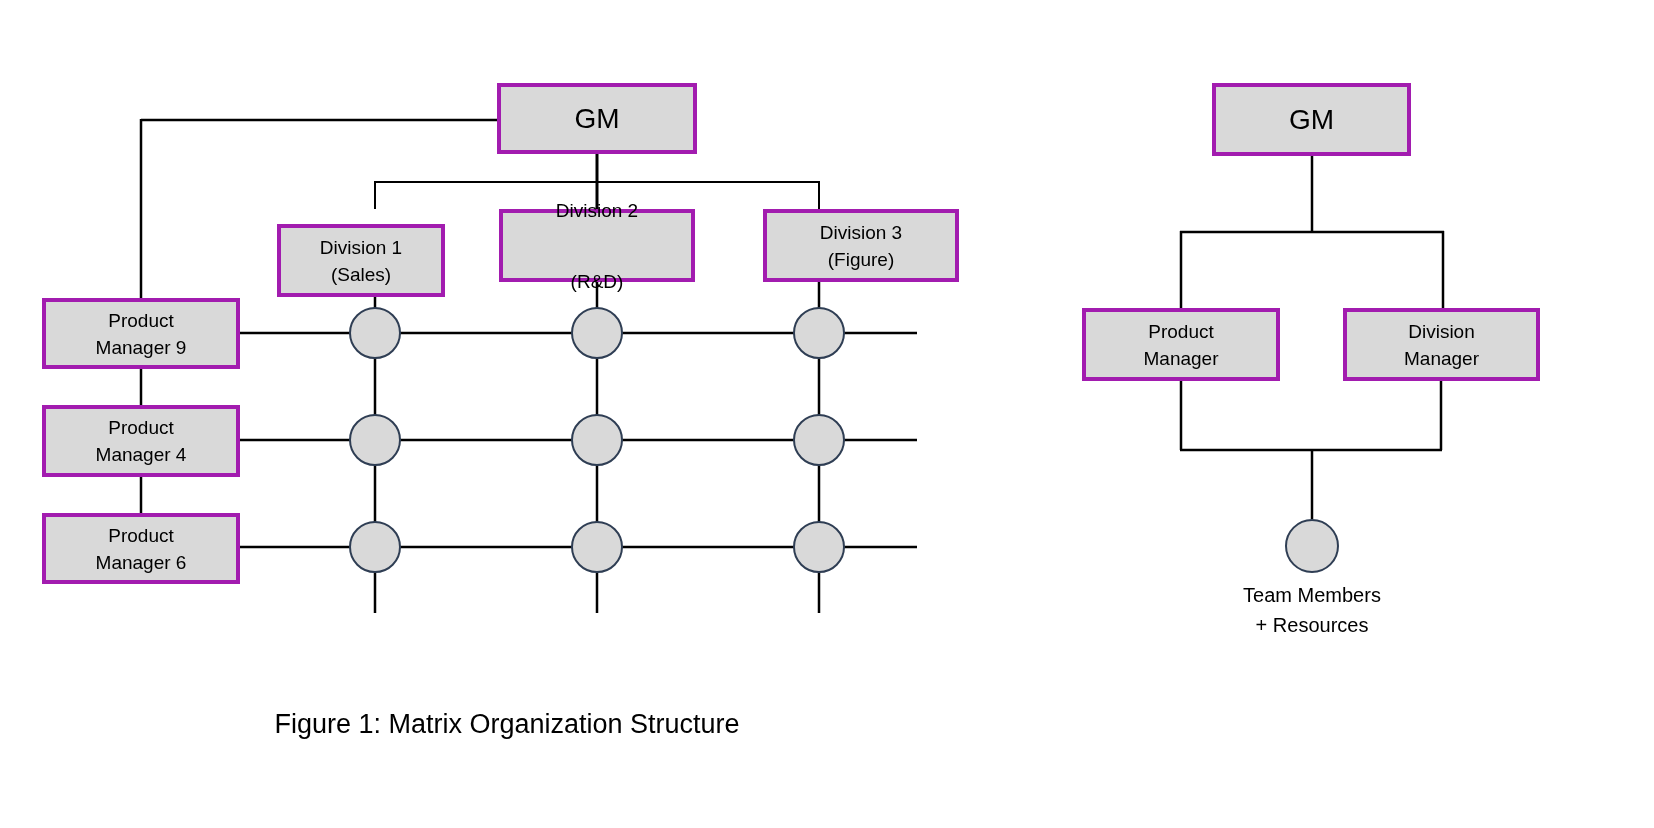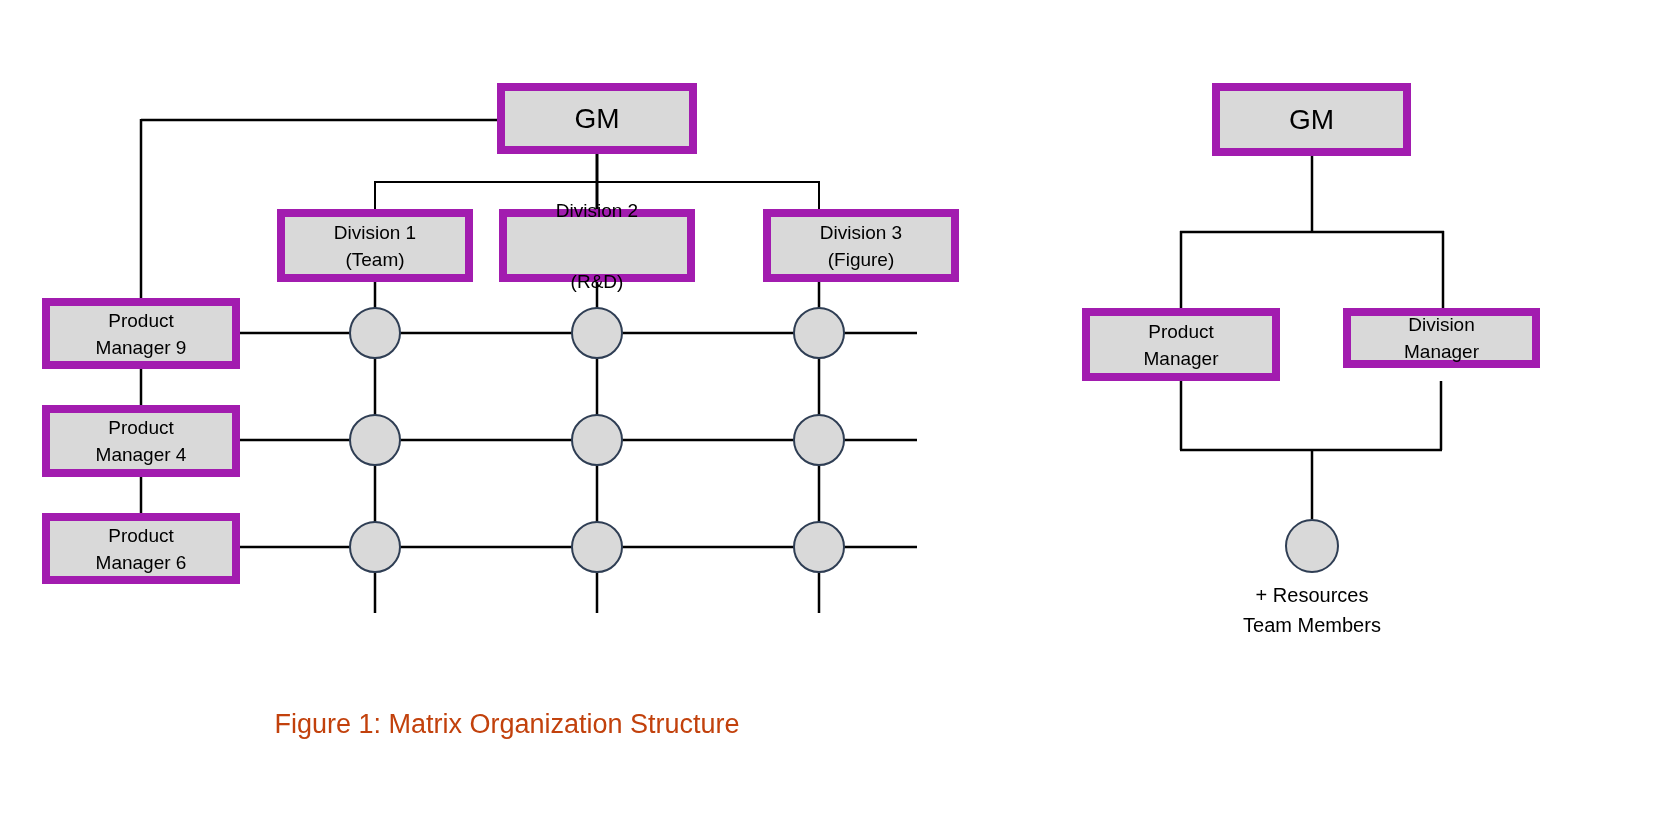--- a/index.html
+++ b/index.html
@@ -23,7 +23,7 @@
   .node-box {
     position: absolute;
     background: #d9d9d9;
-    border: 8px solid #a21caf;
+    border: 4px solid #a21caf;
     display: flex;
     flex-direction: column;
     align-items: center;

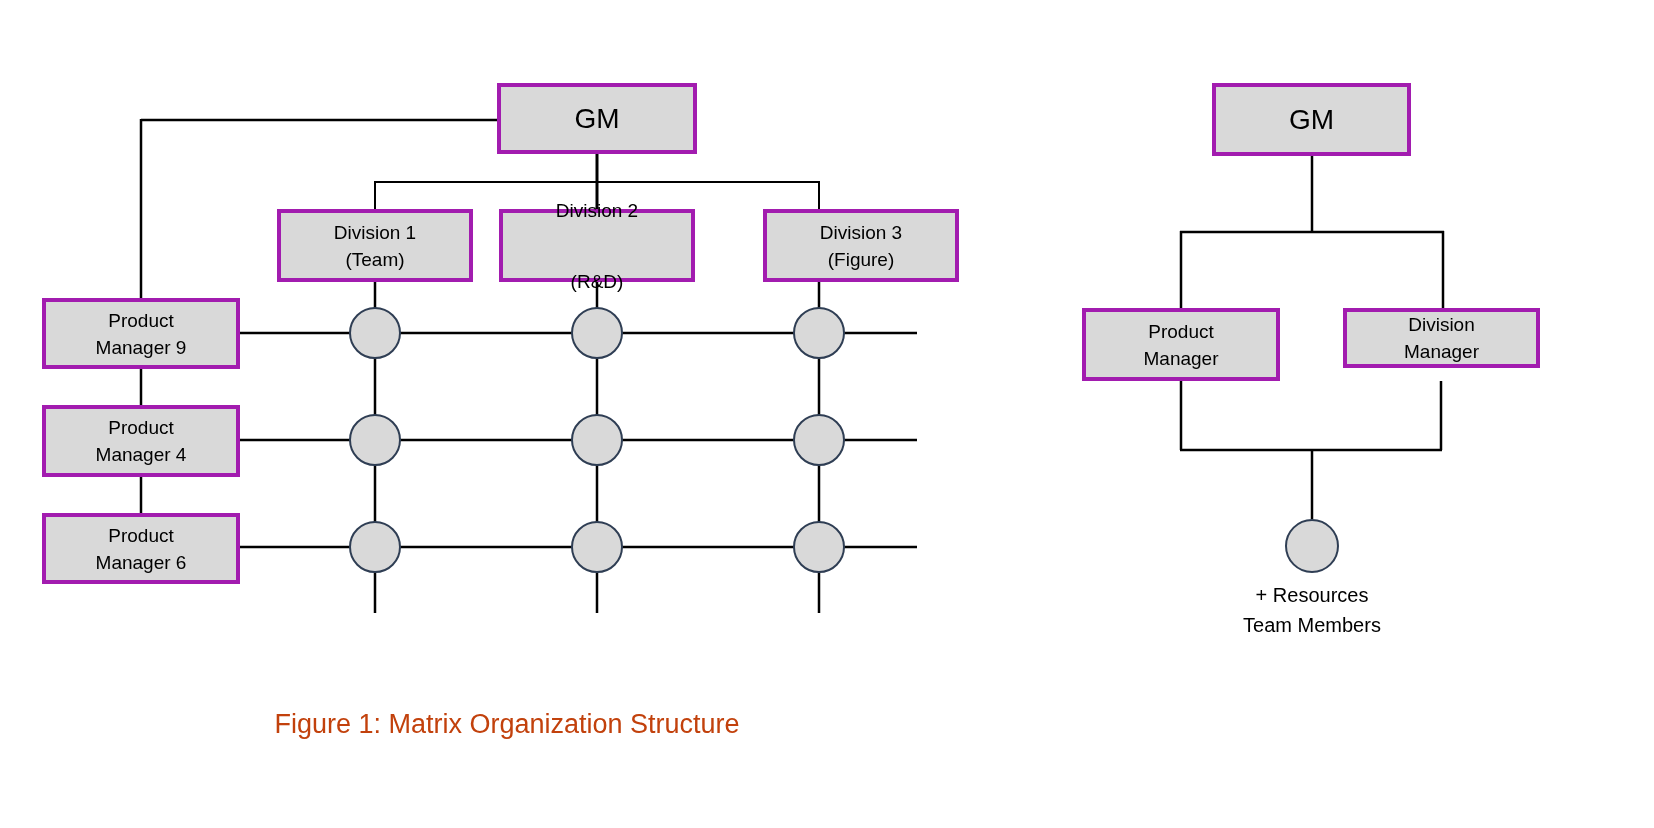--- a/index.html
+++ b/index.html
@@ -117,7 +117,7 @@
     <span>GM</span>
   </div>
 
-  <div class="node-box" style="left:277px; top:209px; width:196px; height:73px;">
+  <div class="node-box" style="left:277px; top:224px; width:168px; height:73px;">
     <span>Division 1</span>
     <span>(Team)</span>
   </div>

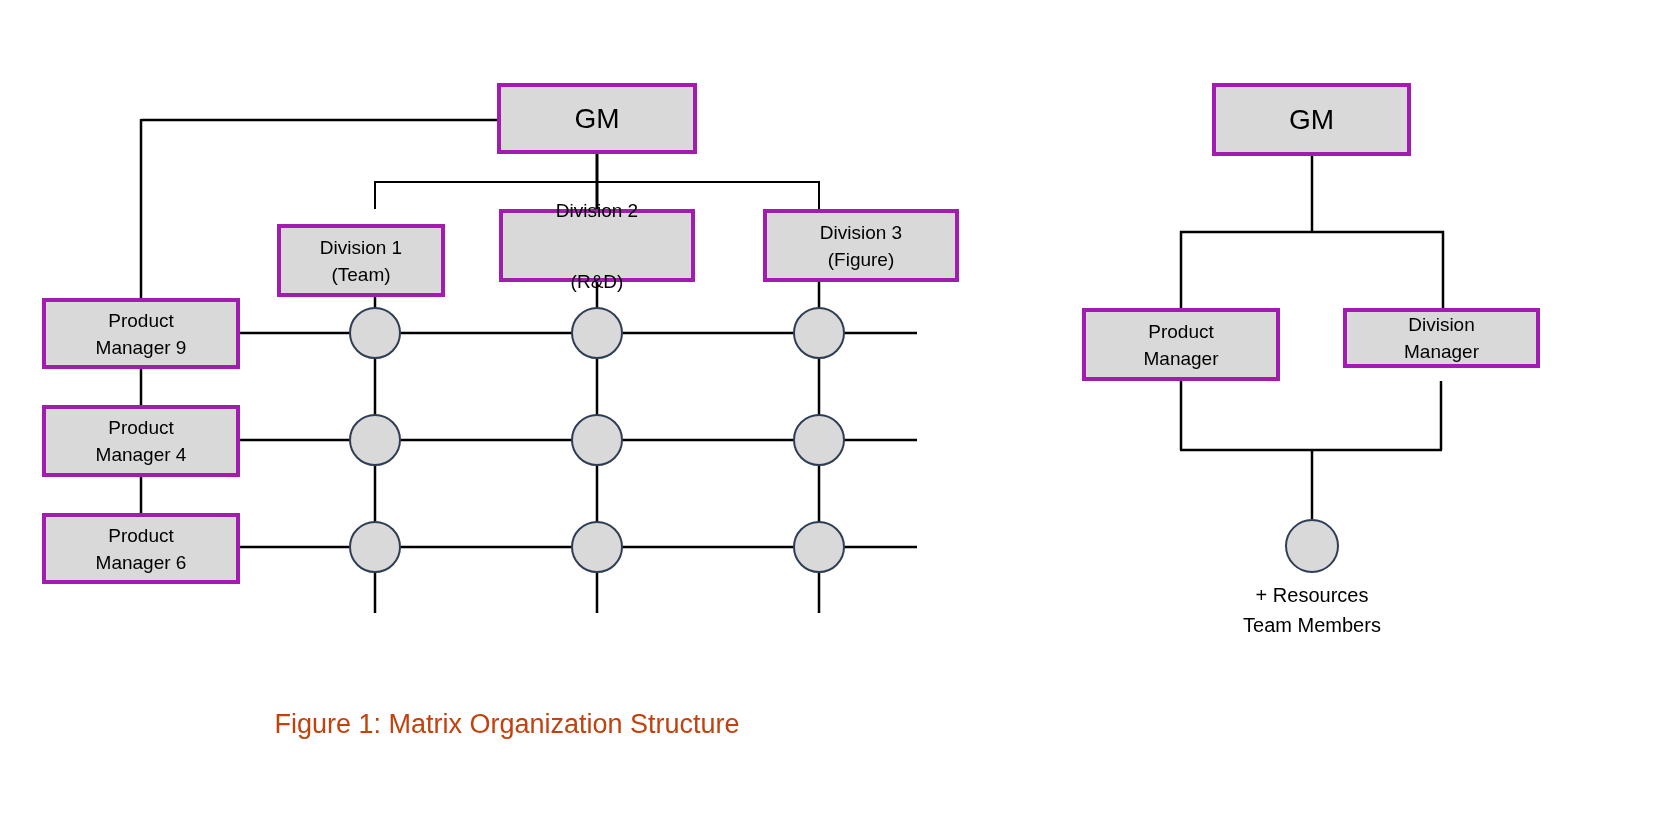--- a/index.html
+++ b/index.html
@@ -119,7 +119,7 @@
 
   <div class="node-box" style="left:277px; top:224px; width:168px; height:73px;">
     <span>Division 1</span>
-    <span>(Team)</span>
+    <span>(Sales)</span>
   </div>
   <div class="node-box" style="left:499px; top:209px; width:196px; height:73px;gap:44px;">
     <span>Division 2</span>

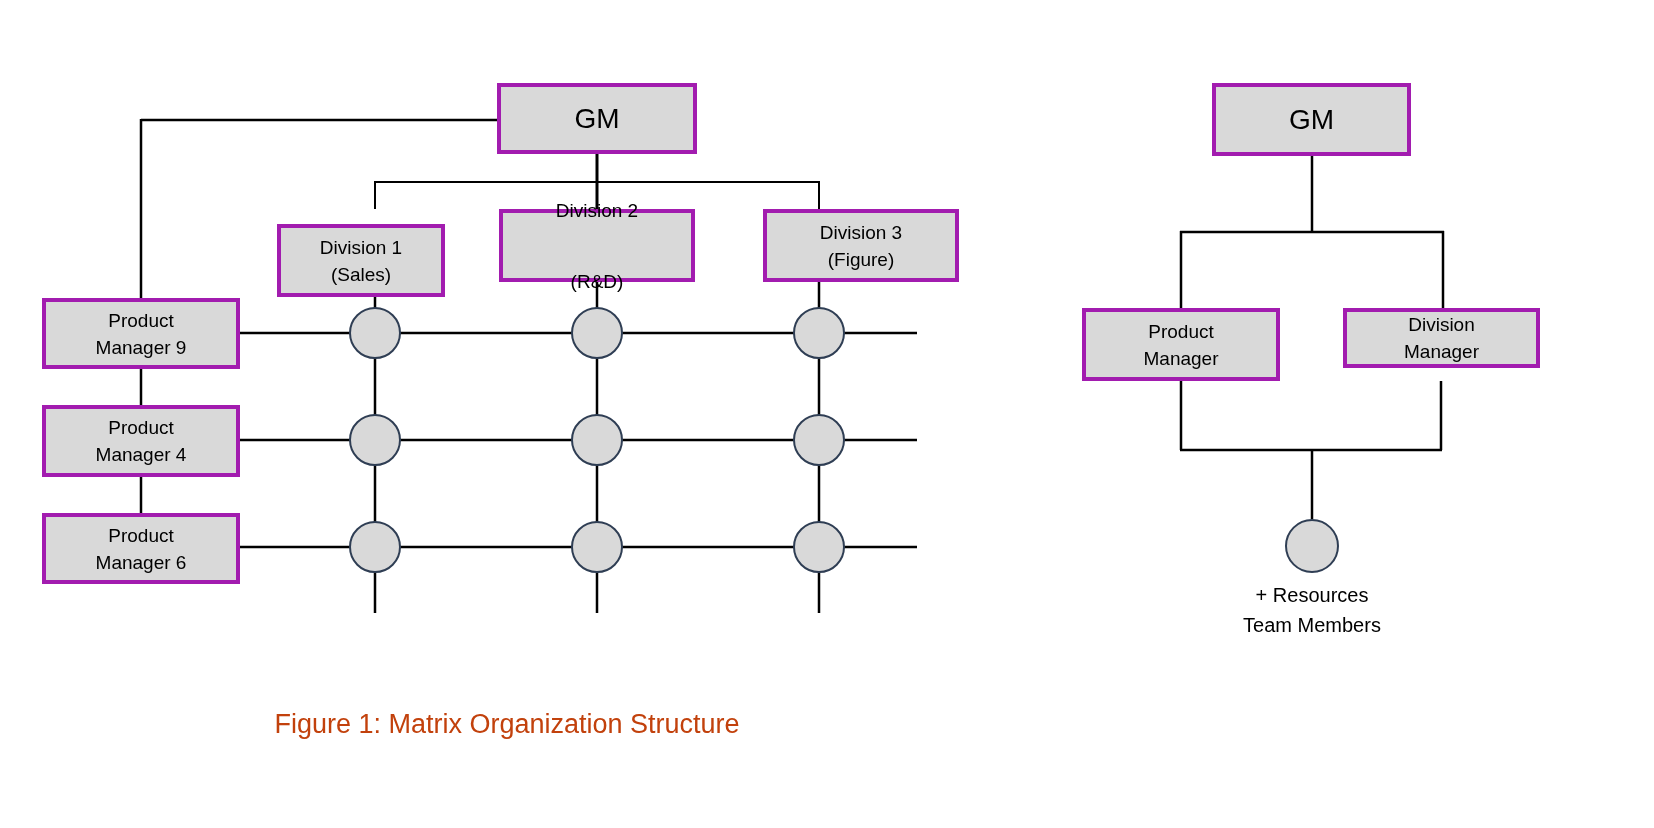--- a/index.html
+++ b/index.html
@@ -161,7 +161,7 @@
     <span>Product</span>
     <span>Manager</span>
   </div>
-  <div class="node-box" style="left:1343px; top:308px; width:197px; height:60px;">
+  <div class="node-box" style="left:1343px; top:308px; width:197px; height:73px;">
     <span>Division</span>
     <span>Manager</span>
   </div>

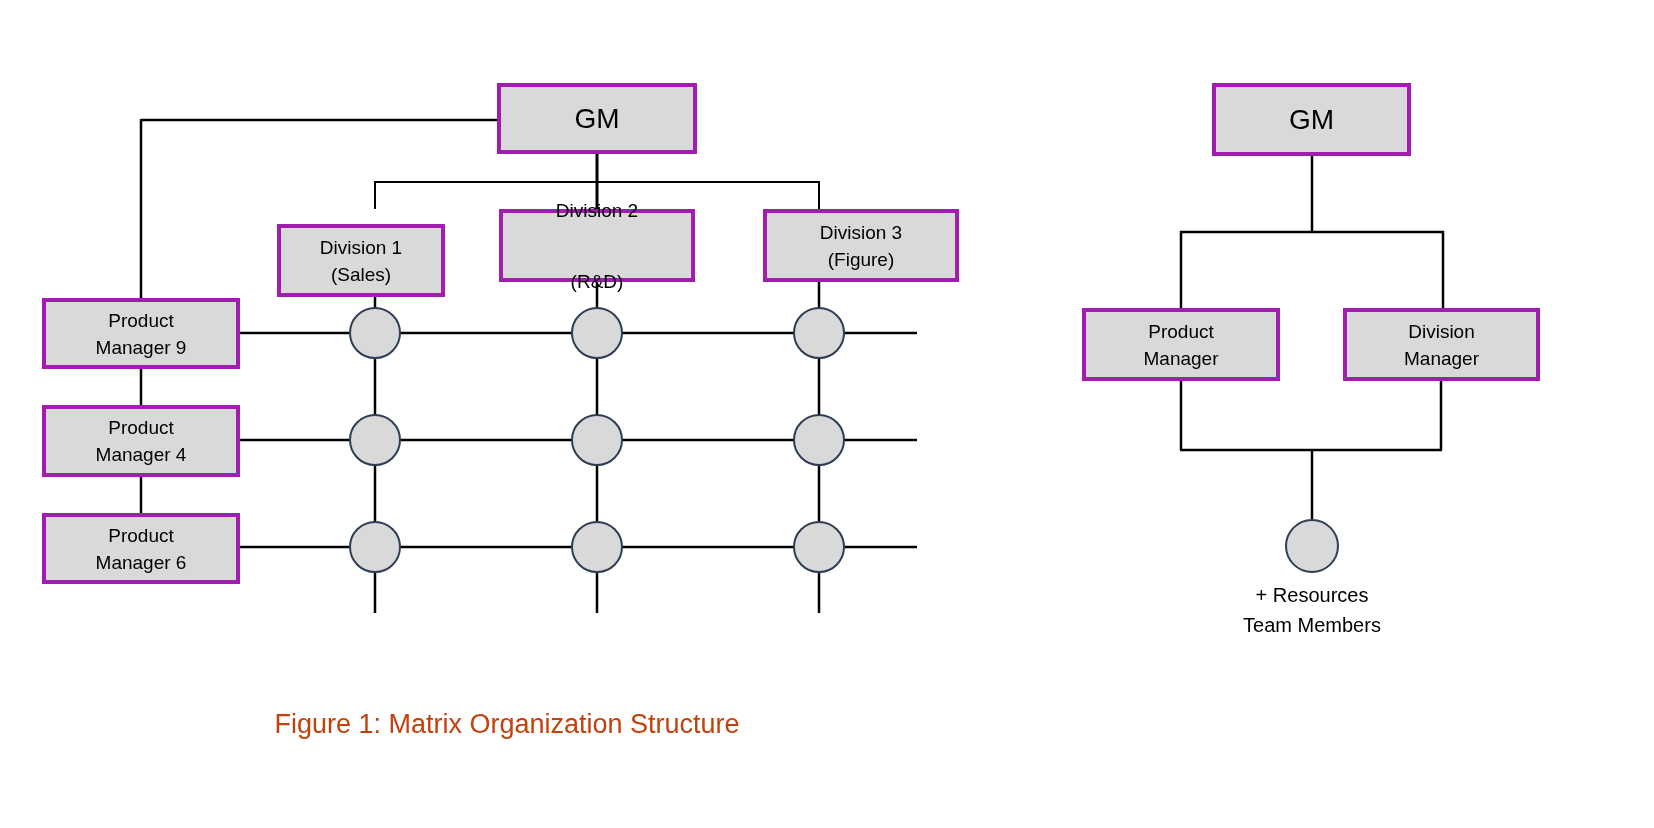--- a/index.html
+++ b/index.html
@@ -169,8 +169,8 @@
   <div class="matrix-circle small2" style="left:1285px; top:519px;"></div>
 
   <div class="team-label">
+    <div>Team Members</div>
     <div>+ Resources</div>
-    <div>Team Members</div>
   </div>
 
   <div class="fig-caption cap1">Figure 1: Matrix Organization Structure</div>

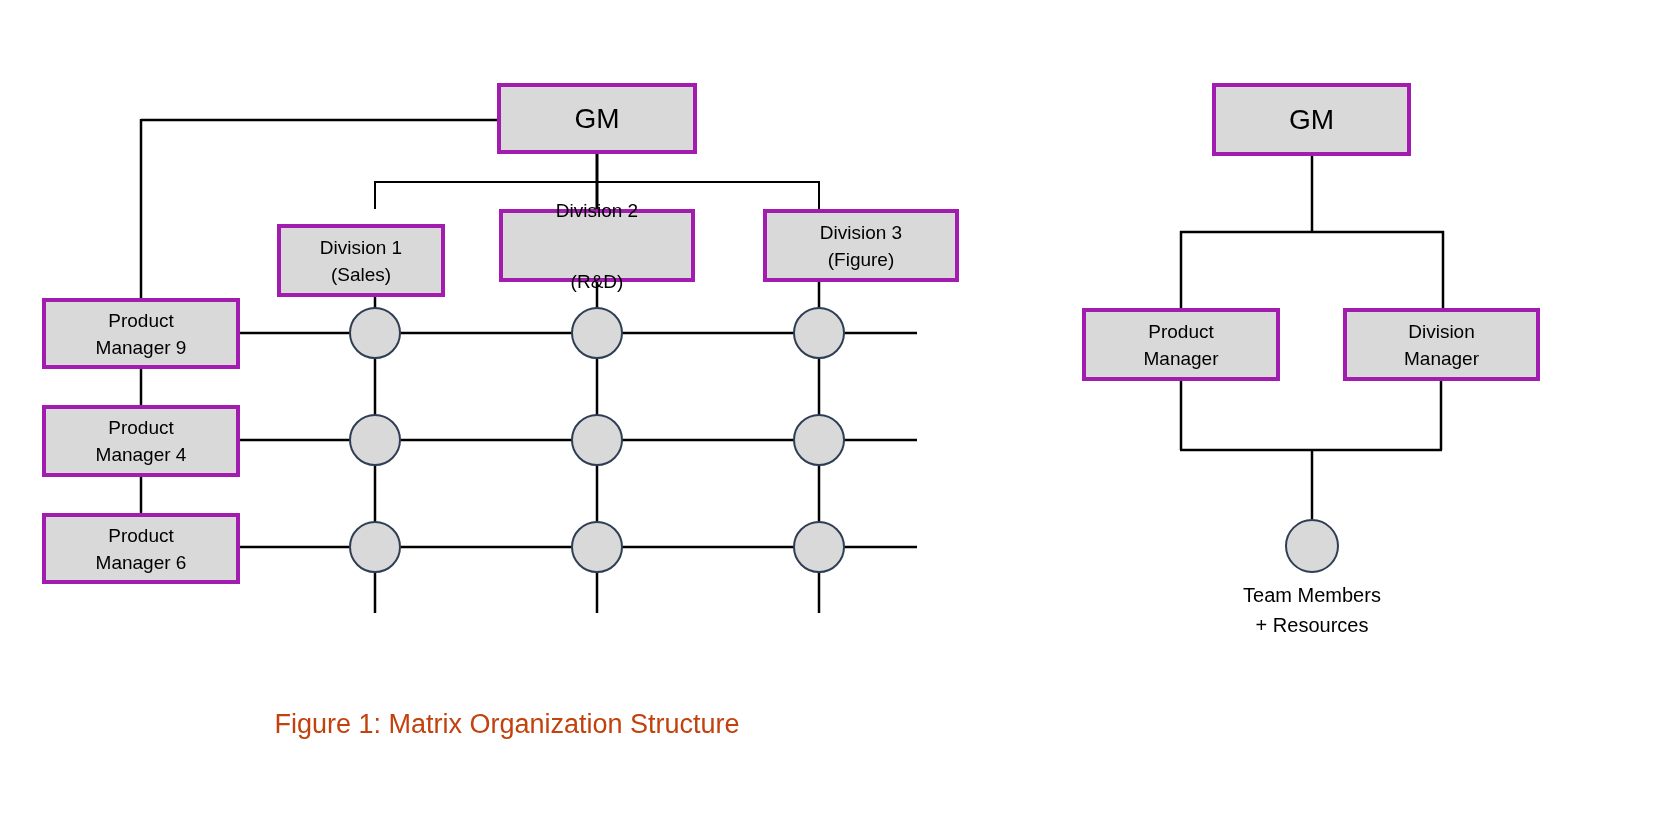--- a/index.html
+++ b/index.html
@@ -66,7 +66,7 @@
     text-align: center;
     font-size: 27px;
     line-height: 36px;
-    color: #c2410c;
+    color: #000000;
   }
   .fig-caption.cap1 { left: 132px; width: 750px; }
   .fig-caption.cap2 { left: 1070px; width: 500px; }

